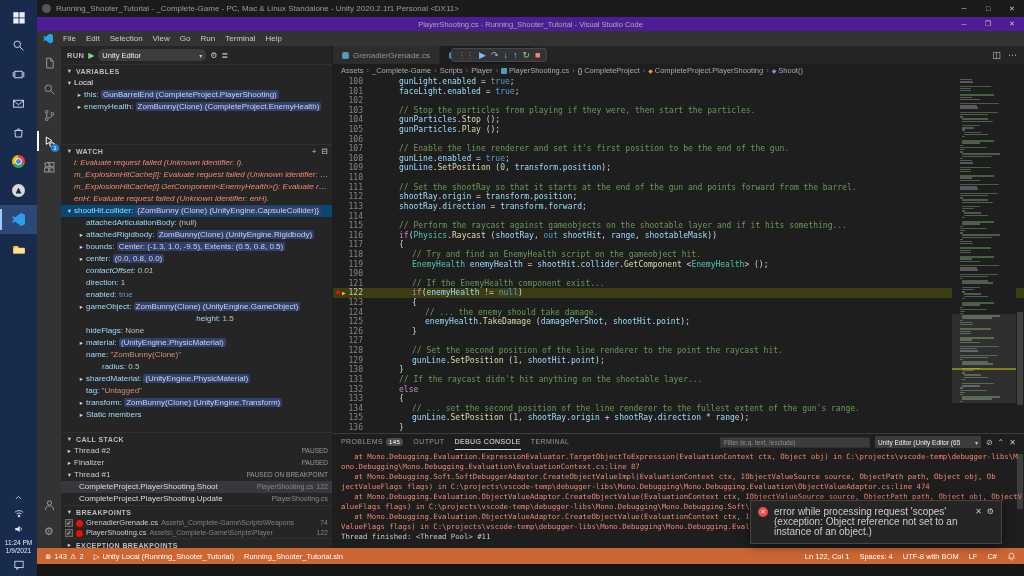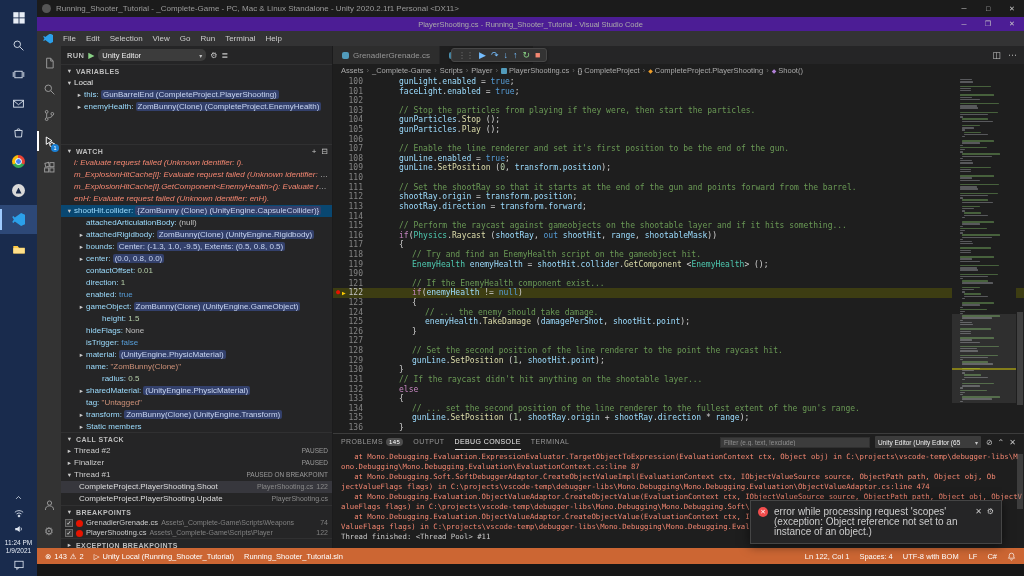--- a/index.html
+++ b/index.html
@@ -368,7 +368,7 @@
               <div class="trow wrow" style="padding-left: 16px;"><span class="twistie">▸</span><span class="wname">attachedRigidbody: </span><span class="wv wv-object">ZomBunny(Clone) (UnityEngine.Rigidbody)</span></div>
               <div class="trow wrow" style="padding-left: 16px;"><span class="twistie">▸</span><span class="wname">bounds: </span><span class="wv wv-object">Center: (-1.3, 1.0, -9.5), Extents: (0.5, 0.8, 0.5)</span></div>
               <div class="trow wrow" style="padding-left: 16px;"><span class="twistie">▸</span><span class="wname">center: </span><span class="wv wv-object">(0.0, 0.8, 0.0)</span></div>
-              <div class="trow wrow" style="padding-left: 16px;"><span class="twistie">&nbsp;</span><span class="wname">contactOffset: </span><span class="wv wv-number">0.01</span></div>
+              <div class="trow wrow" style="padding-left: 16px; font-style: italic;"><span class="twistie">&nbsp;</span><span class="wname">contactOffset: </span><span class="wv wv-number">0.01</span></div>
               <div class="trow wrow" style="padding-left: 16px;"><span class="twistie">&nbsp;</span><span class="wname">direction: </span><span class="wv wv-number">1</span></div>
               <div class="trow wrow" style="padding-left: 16px;"><span class="twistie">&nbsp;</span><span class="wname">enabled: </span><span class="wv wv-keyword">true</span></div>
               <div class="trow wrow" style="padding-left: 16px;"><span class="twistie">▸</span><span class="wname">gameObject: </span><span class="wv wv-object">ZomBunny(Clone) (UnityEngine.GameObject)</span></div>

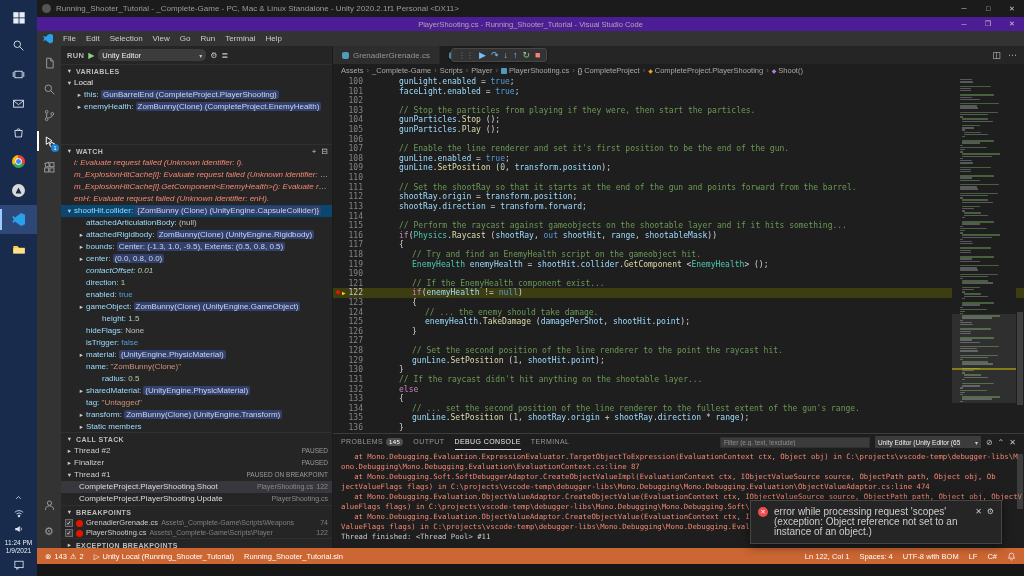--- a/index.html
+++ b/index.html
@@ -372,7 +372,7 @@
               <div class="trow wrow" style="padding-left: 16px;"><span class="twistie">&nbsp;</span><span class="wname">direction: </span><span class="wv wv-number">1</span></div>
               <div class="trow wrow" style="padding-left: 16px;"><span class="twistie">&nbsp;</span><span class="wname">enabled: </span><span class="wv wv-keyword">true</span></div>
               <div class="trow wrow" style="padding-left: 16px;"><span class="twistie">▸</span><span class="wname">gameObject: </span><span class="wv wv-object">ZomBunny(Clone) (UnityEngine.GameObject)</span></div>
-              <div class="trow wrow" style="padding-left: 32px;"><span class="twistie">&nbsp;</span><span class="wname">height: </span><span class="wv wv-number">1.5</span></div>
+              <div class="trow wrow" style="padding-left: 32px; text-align: center;"><span class="twistie">&nbsp;</span><span class="wname">height: </span><span class="wv wv-number">1.5</span></div>
               <div class="trow wrow" style="padding-left: 16px;"><span class="twistie">&nbsp;</span><span class="wname">hideFlags: </span><span class="wv wv-plain">None</span></div>
               <div class="trow wrow" style="padding-left: 16px;"><span class="twistie">&nbsp;</span><span class="wname">isTrigger: </span><span class="wv wv-keyword">false</span></div>
               <div class="trow wrow" style="padding-left: 16px;"><span class="twistie">▸</span><span class="wname">material: </span><span class="wv wv-object">(UnityEngine.PhysicMaterial)</span></div>

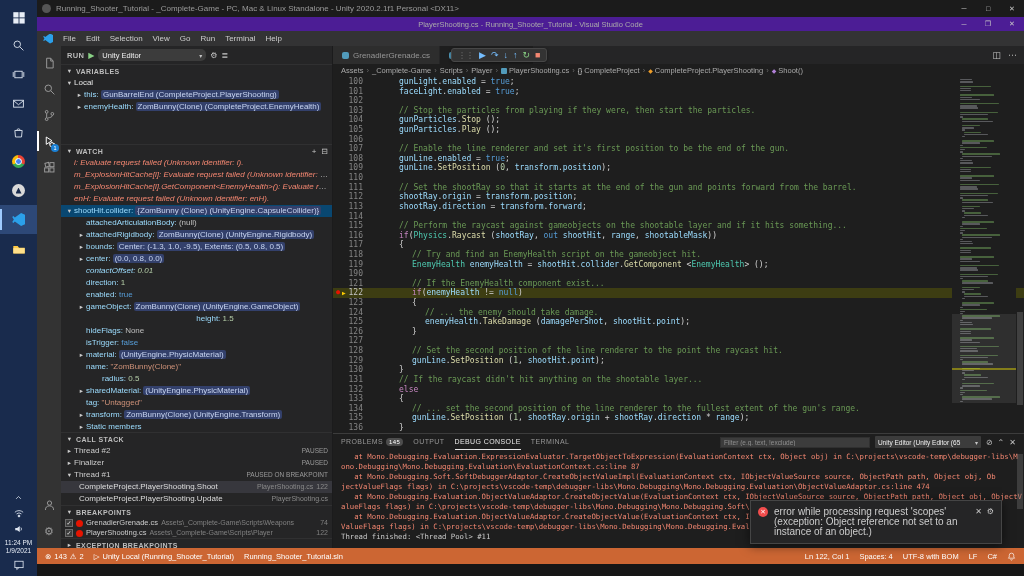--- a/index.html
+++ b/index.html
@@ -374,7 +374,6 @@
               <div class="trow wrow" style="padding-left: 16px;"><span class="twistie">▸</span><span class="wname">gameObject: </span><span class="wv wv-object">ZomBunny(Clone) (UnityEngine.GameObject)</span></div>
               <div class="trow wrow" style="padding-left: 32px; text-align: center;"><span class="twistie">&nbsp;</span><span class="wname">height: </span><span class="wv wv-number">1.5</span></div>
               <div class="trow wrow" style="padding-left: 16px;"><span class="twistie">&nbsp;</span><span class="wname">hideFlags: </span><span class="wv wv-plain">None</span></div>
-              <div class="trow wrow" style="padding-left: 16px;"><span class="twistie">&nbsp;</span><span class="wname">isTrigger: </span><span class="wv wv-keyword">false</span></div>
               <div class="trow wrow" style="padding-left: 16px;"><span class="twistie">▸</span><span class="wname">material: </span><span class="wv wv-object">(UnityEngine.PhysicMaterial)</span></div>
               <div class="trow wrow" style="padding-left: 16px;"><span class="twistie">&nbsp;</span><span class="wname">name: </span><span class="wv wv-string">"ZomBunny(Clone)"</span></div>
               <div class="trow wrow" style="padding-left: 32px;"><span class="twistie">&nbsp;</span><span class="wname">radius: </span><span class="wv wv-number">0.5</span></div>

